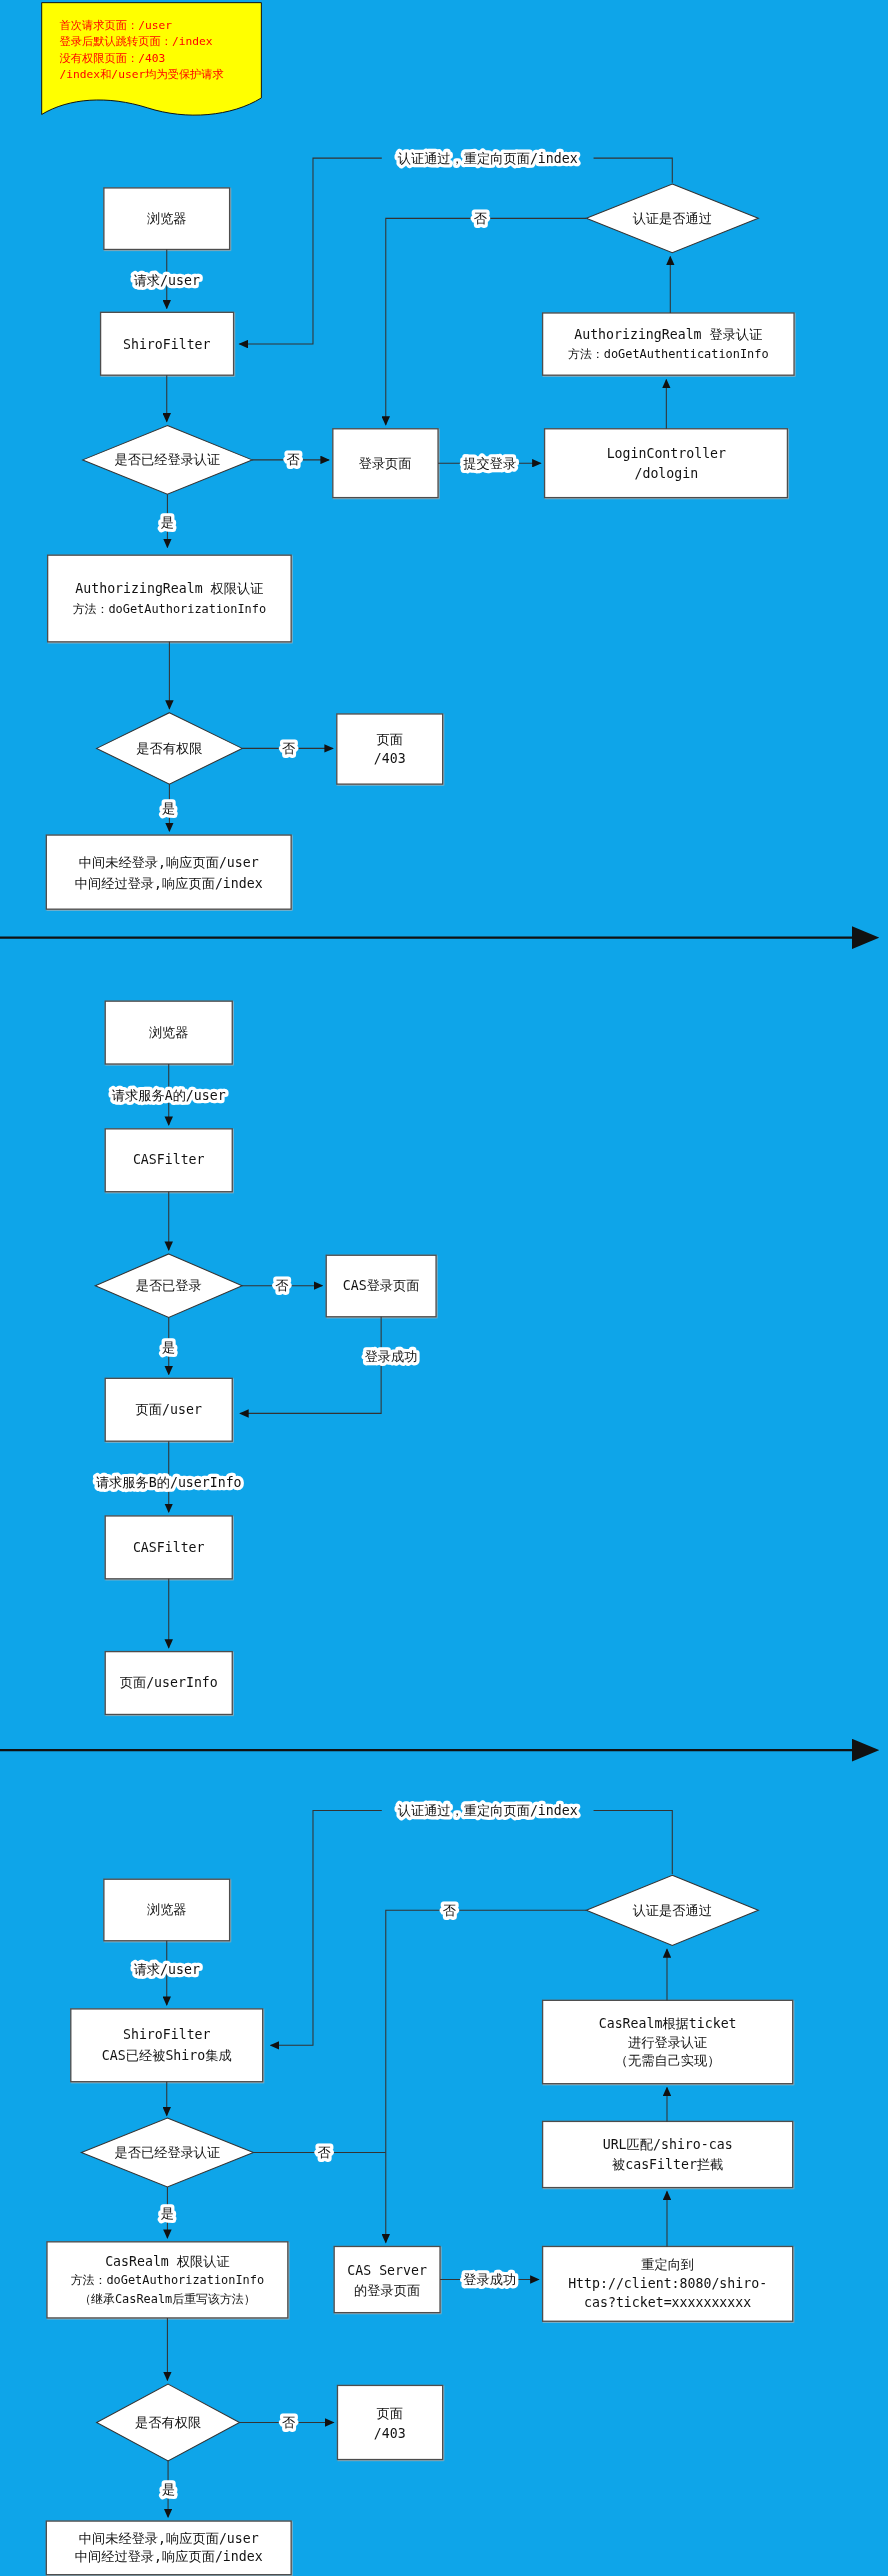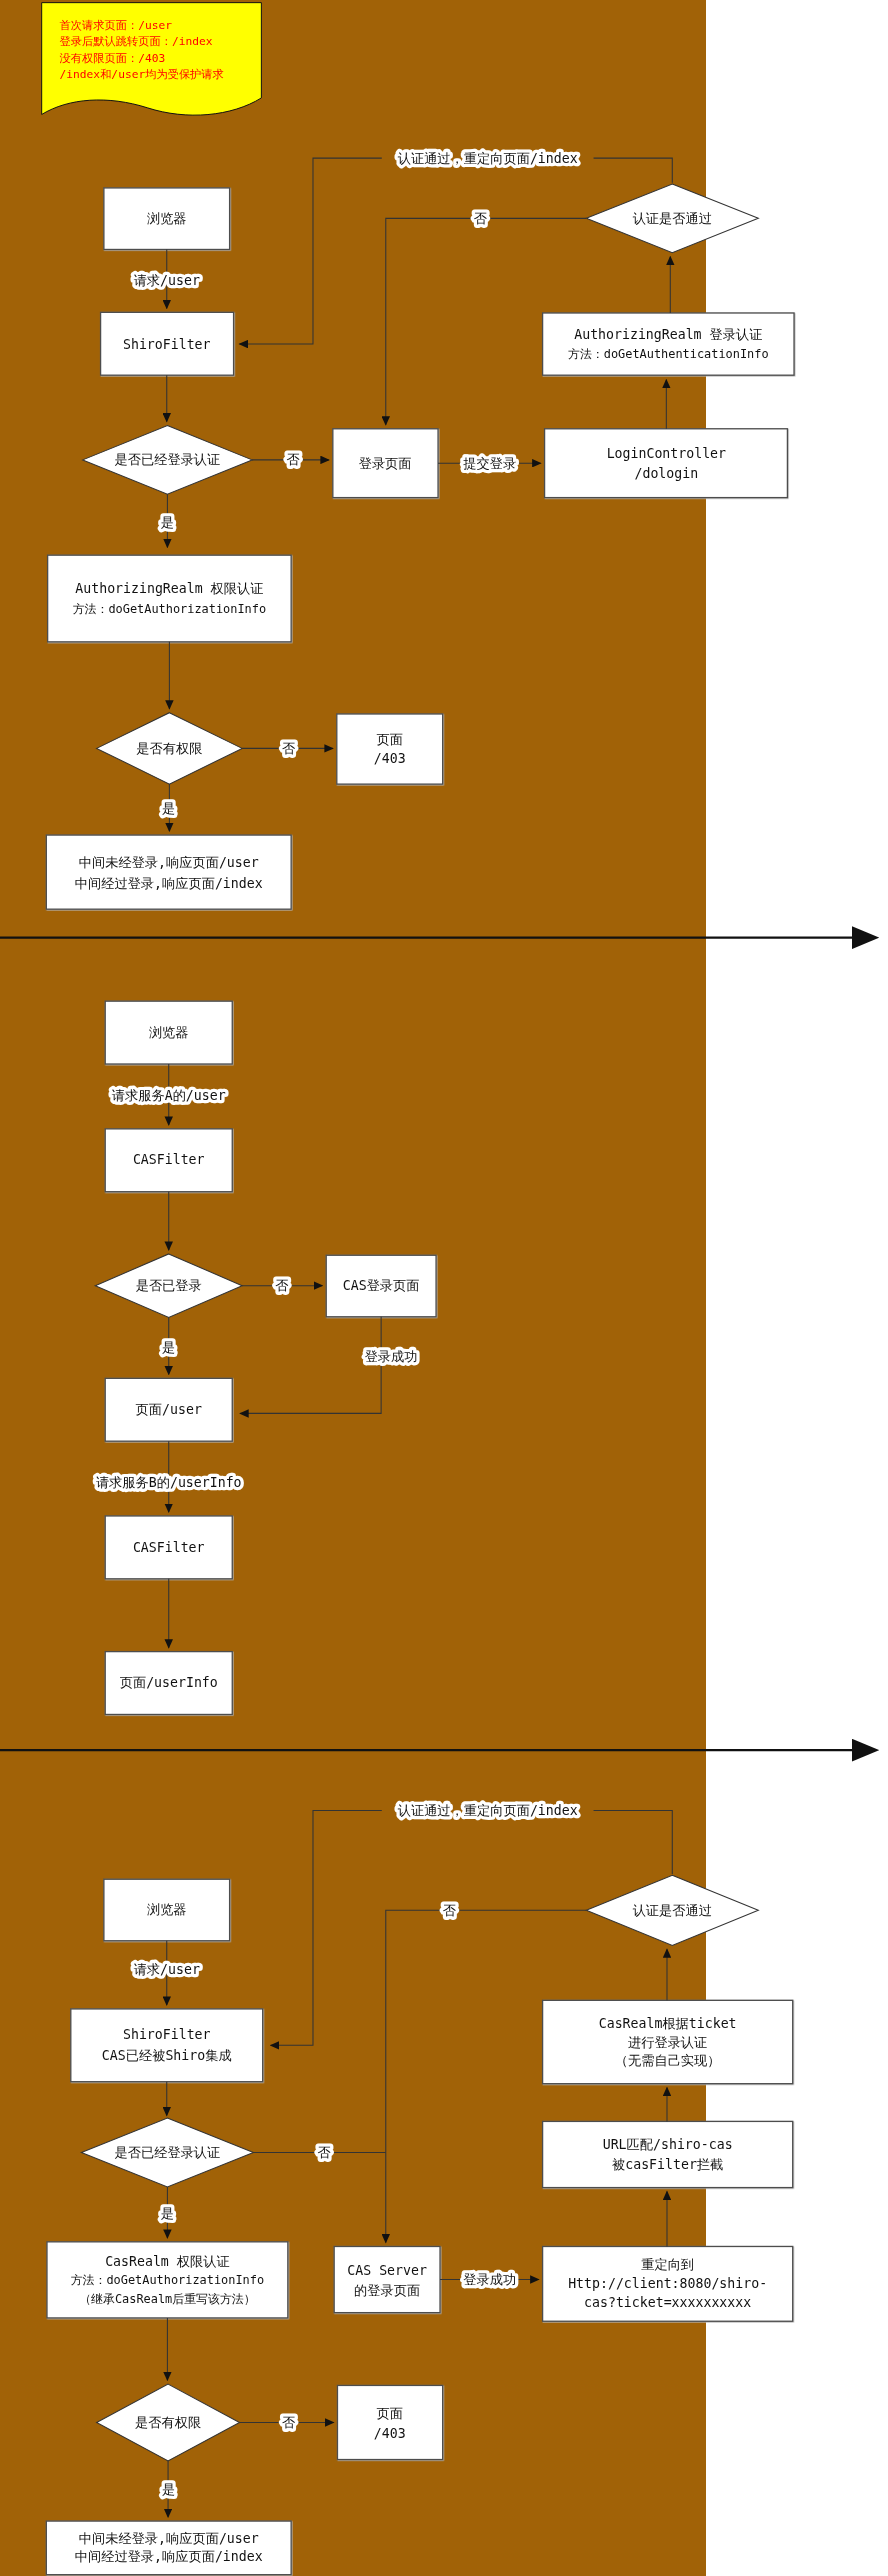--- a/index.html
+++ b/index.html
@@ -3,7 +3,7 @@
 <meta charset="utf-8">
 <style>
   html,body{margin:0;padding:0;background:#ffffff;}
-  .canvas{width:706px;height:2576px;position:relative;background:#a16207;text-decoration:underline;}
+  .canvas{width:888px;height:2576px;position:relative;background:#0ea5e9;text-decoration:underline;}
   svg{display:block;}
   text{font-family:"DejaVu Sans Mono","Liberation Mono",monospace;font-size:20px;fill:#111;
        text-anchor:middle;dominant-baseline:central;}

